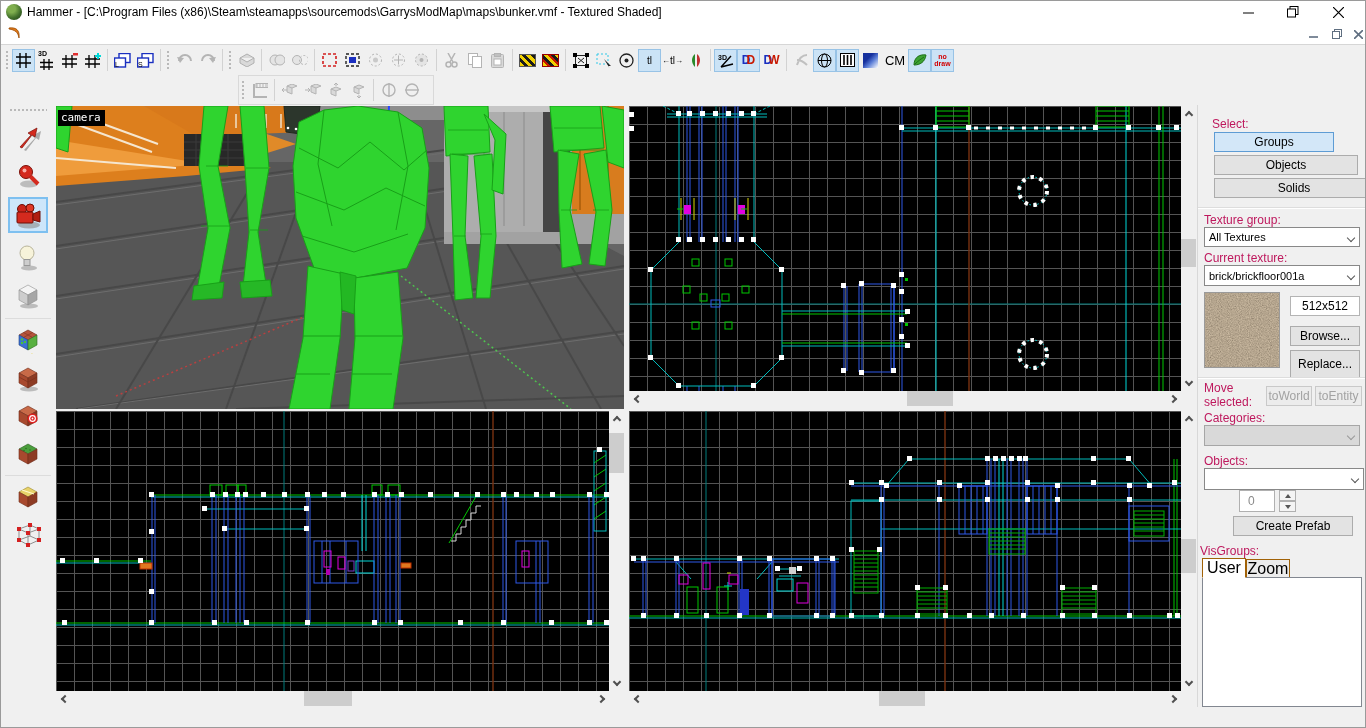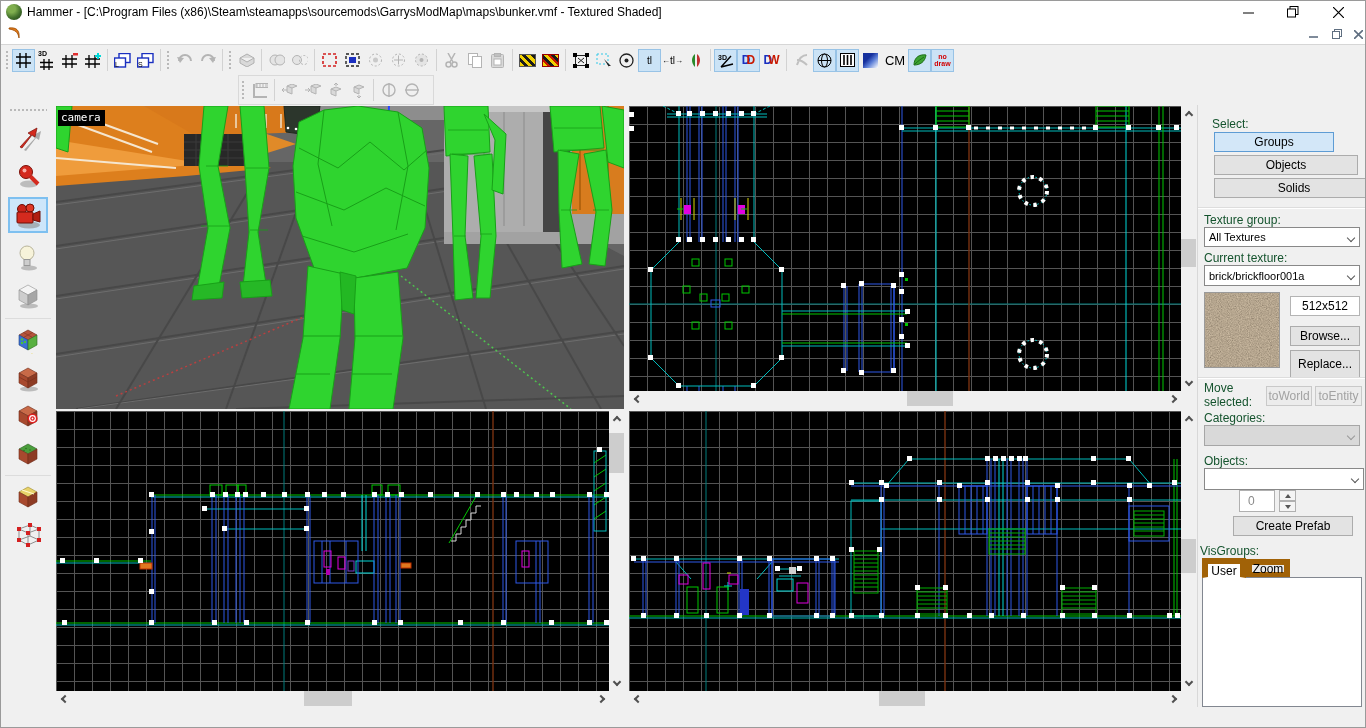--- a/index.html
+++ b/index.html
@@ -71,7 +71,7 @@
 
   
   .rpanel{left:1196px;top:104px;width:170px;height:602px;background:#f0f0f0;border-left:1px solid #d8d8d8;}
-  .rp-label{position:absolute;font-size:12px;color:#14532d;}
+  .rp-label{position:absolute;font-size:12px;color:#be185d;}
   .rp-btn{position:absolute;background:#e3e3e3;border:1px solid #acacac;font-size:12px;display:flex;align-items:center;justify-content:center;color:#000;}
   .rp-btn.sel{background:#d3e7f8;border:1px solid #5e9cd4;}
   .rp-btn.off{background:#ececec;border:1px solid #c9c9c9;color:#a2a2a2;}

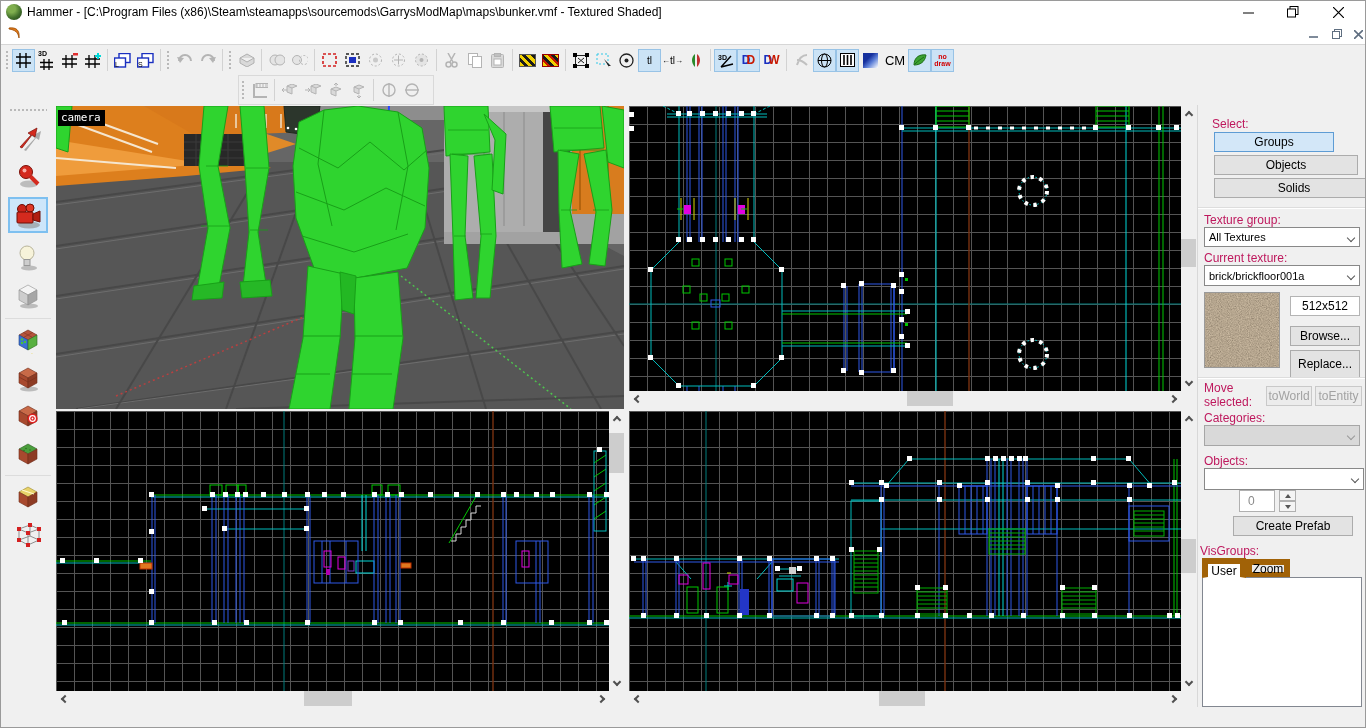--- a/index.html
+++ b/index.html
@@ -80,7 +80,7 @@
   .dd-box.off{background:#d9d9d9;border:1px solid #a6a6a6;}
   .dd-chev{position:absolute;right:5px;top:7px;width:6px;height:6px;border-right:1.6px solid #555;border-bottom:1.6px solid #555;transform:rotate(45deg);}
   .size-box{position:absolute;background:#fff;border:1px solid #b4b4b4;font-size:12px;display:flex;align-items:center;justify-content:center;color:#000;}
-  .tab{position:absolute;height:19px;border:6px solid #a16207;background:#ececec;font-size:12px;display:flex;align-items:center;justify-content:center;color:#000;}
+  .tab{position:absolute;height:19px;border:1px solid #a16207;background:#ececec;font-size:16px;display:flex;align-items:center;justify-content:center;color:#000;}
   .tab.active{background:#fff;height:20px;border-bottom:1px solid #fff;z-index:2;}
   .vg-list{position:absolute;background:#fff;border:1px solid #828790;}
   .spin-box{position:absolute;background:#fff;border:1px solid #b0b0b0;font-size:12px;color:#8a8a8a;display:flex;align-items:center;padding-left:8px;}

